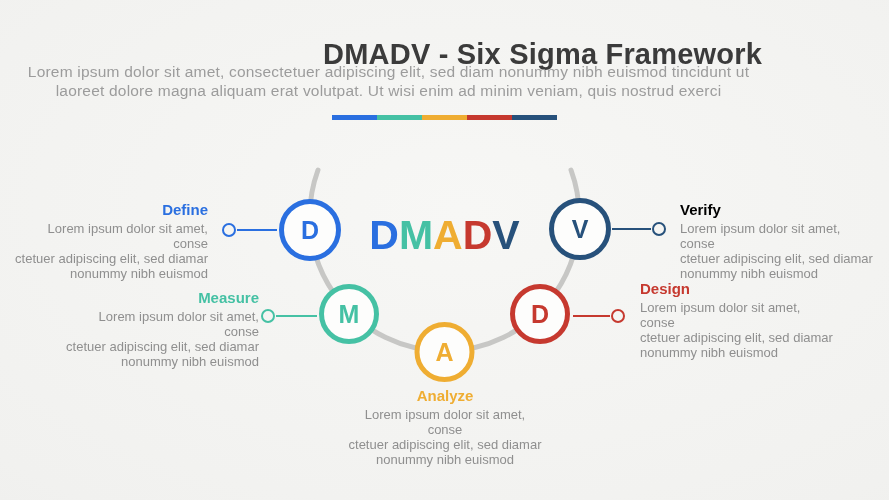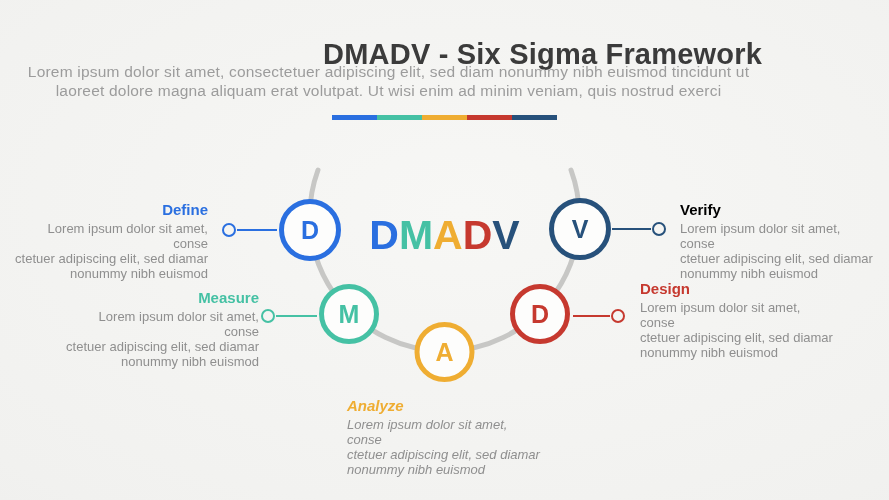--- a/index.html
+++ b/index.html
@@ -51,7 +51,7 @@
   }
   .step-define {top:201px;right:681px;text-align:right;}
   .step-measure{top:289px;right:630px;text-align:right;}
-  .step-analyze{top:397px;left:347px;width:196px;font-style:italic;}
+  .step-analyze{top:387px;left:347px;width:196px;text-align:center;}
   .step-design {top:280px;left:640px;text-align:left;}
   .step-verify {top:201px;left:680px;text-align:left;}
 </style>

